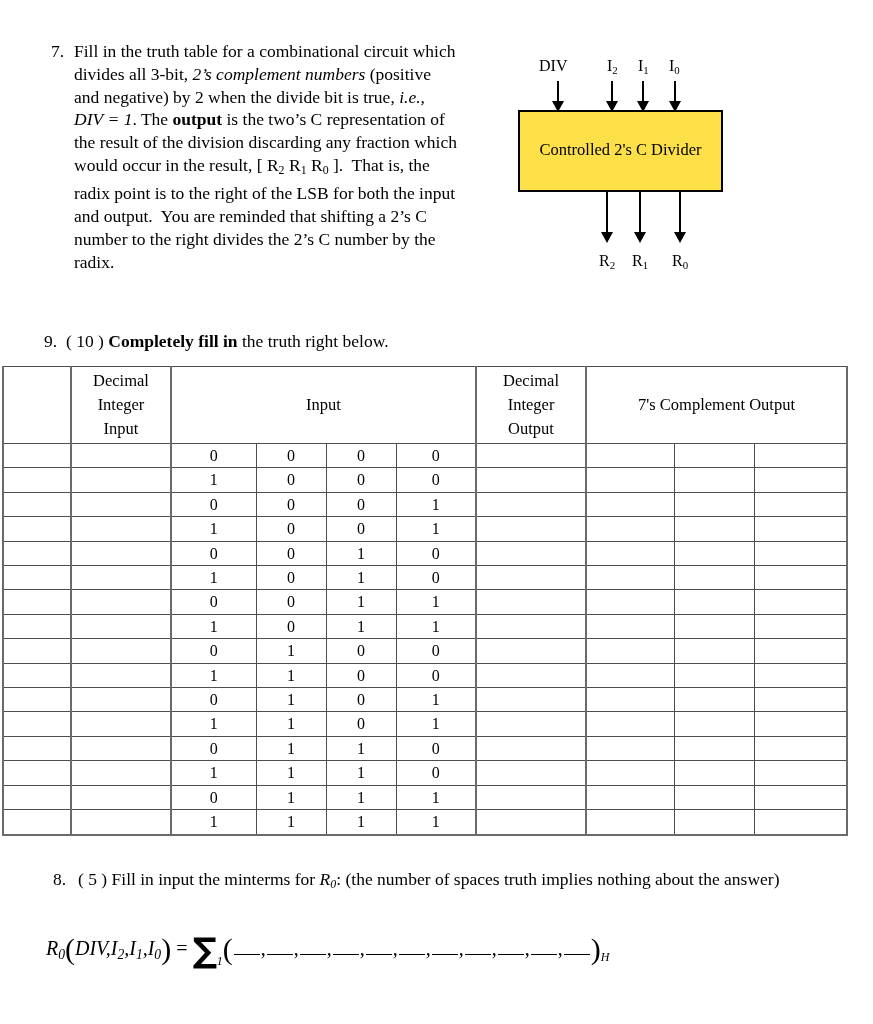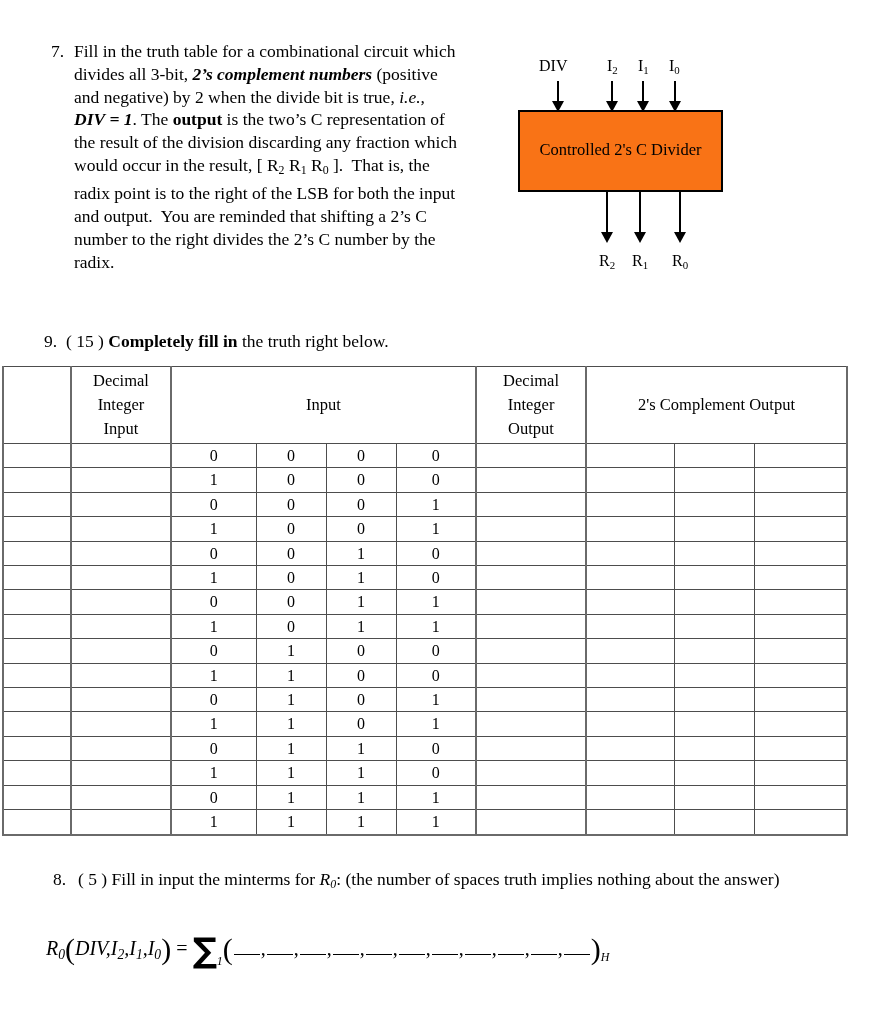--- a/index.html
+++ b/index.html
@@ -38,7 +38,7 @@
     line-height: 22.8px;
     text-align: left;
   }
-  .bi { font-weight: bold; font-style: italic; }
+  .bi { font-weight: normal; font-style: italic; }
   .b  { font-weight: bold; }
   .i  { font-style: italic; }
   sub { font-size: 0.68em; vertical-align: -0.28em; }

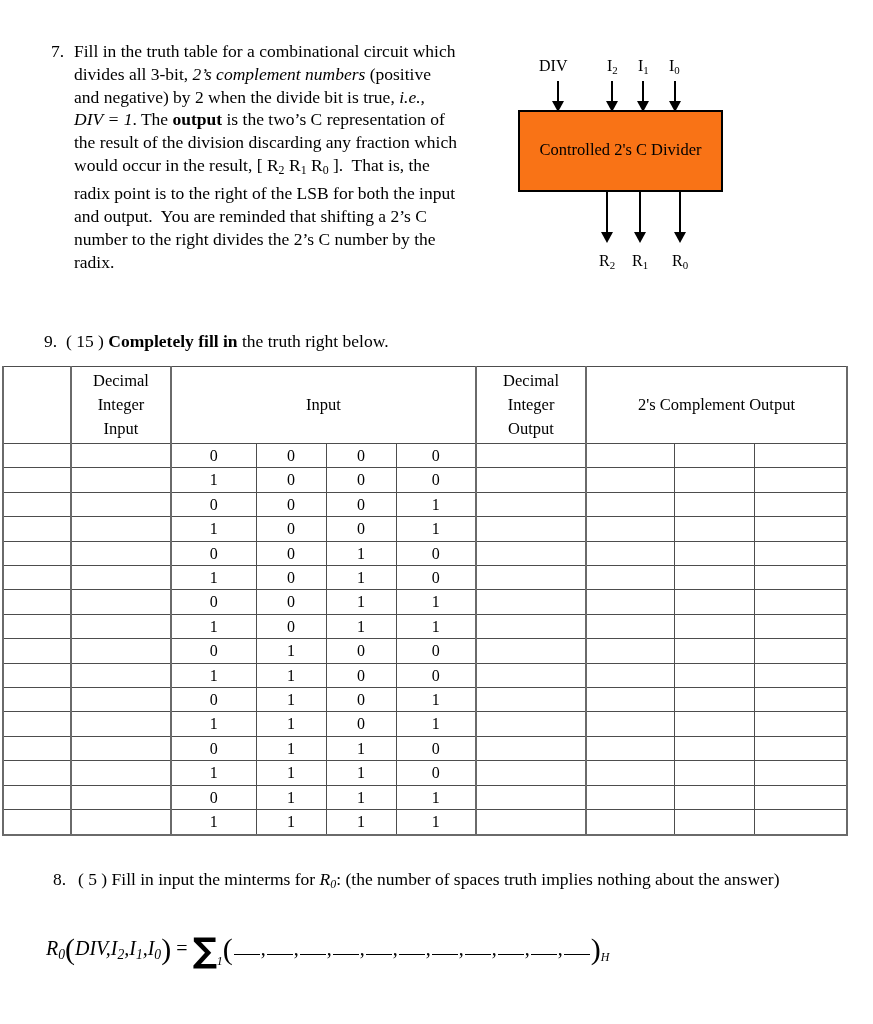--- a/index.html
+++ b/index.html
@@ -77,7 +77,7 @@
     width: 205px;
     height: 82px;
     border: 2px solid #000;
-    background: #f97316;
+    background: #fde047;
     box-sizing: border-box;
   }
   .chiplabel {

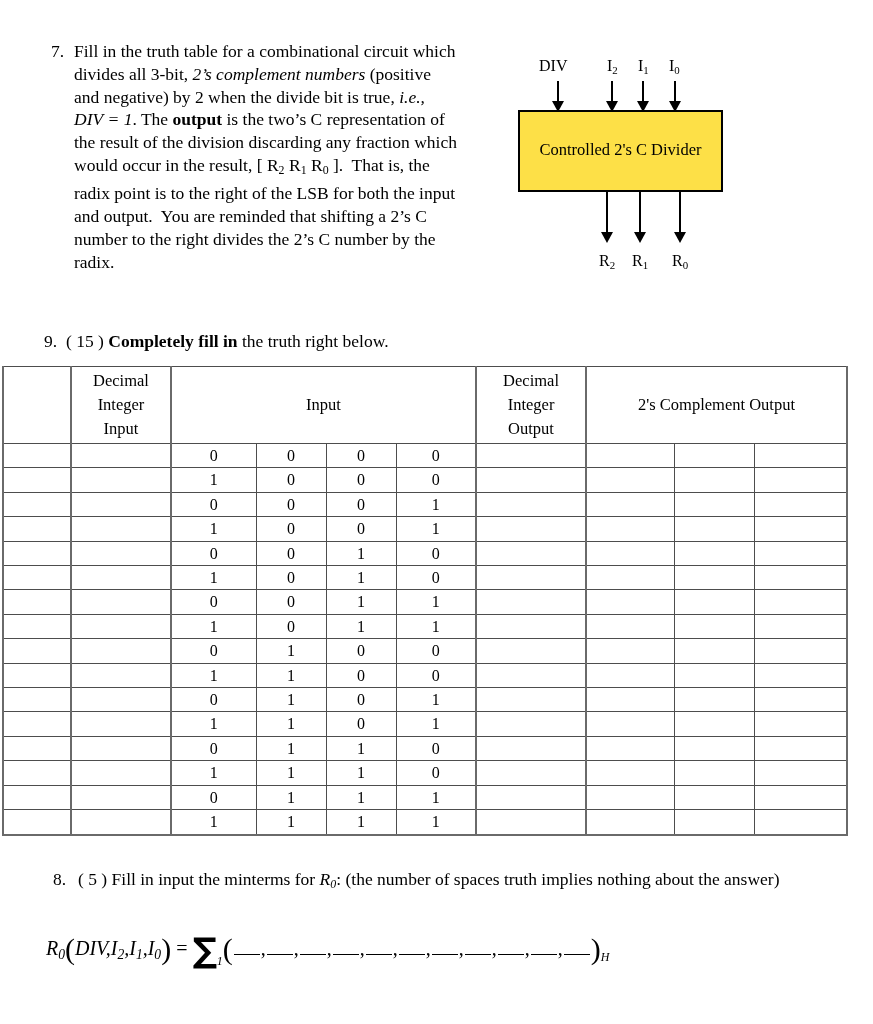--- a/index.html
+++ b/index.html
@@ -239,7 +239,7 @@
 </div>
 
 <div class="q9">
-  <span class="num">9.</span><span>( 15 )</span>&nbsp;<span class="b">Completely fill in</span><span> the truth right below.</span>
+  <span class="num">9.</span><span>( 10 )</span>&nbsp;<span class="b">Completely fill in</span><span> the truth right below.</span>
 </div>
 
 <table class="tt">

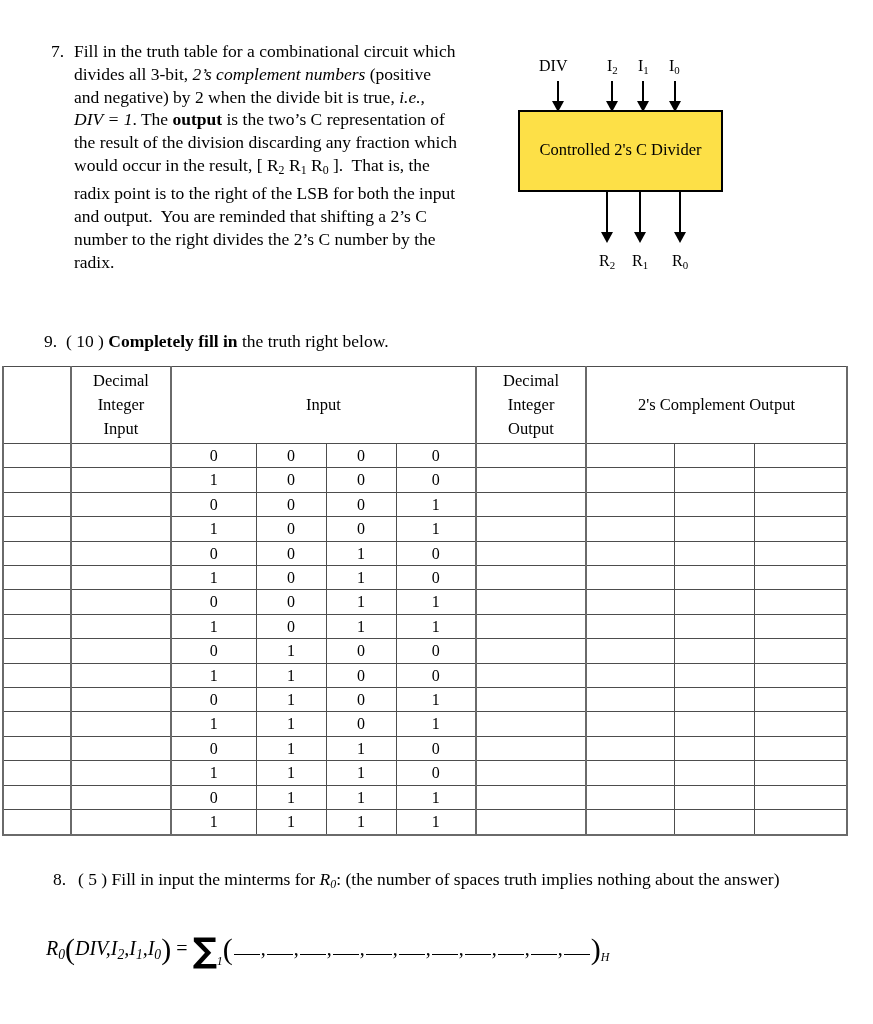--- a/index.html
+++ b/index.html
@@ -269,7 +269,7 @@
         <span>Integer</span><br>
         <span>Output</span>
       </th>
-      <th class="grp edge-r" colspan="3">2's Complement Output</th>
+      <th class="grp edge-r" colspan="3">7's Complement Output</th>
     </tr>
   </thead>
   <tbody id="tt-body">

